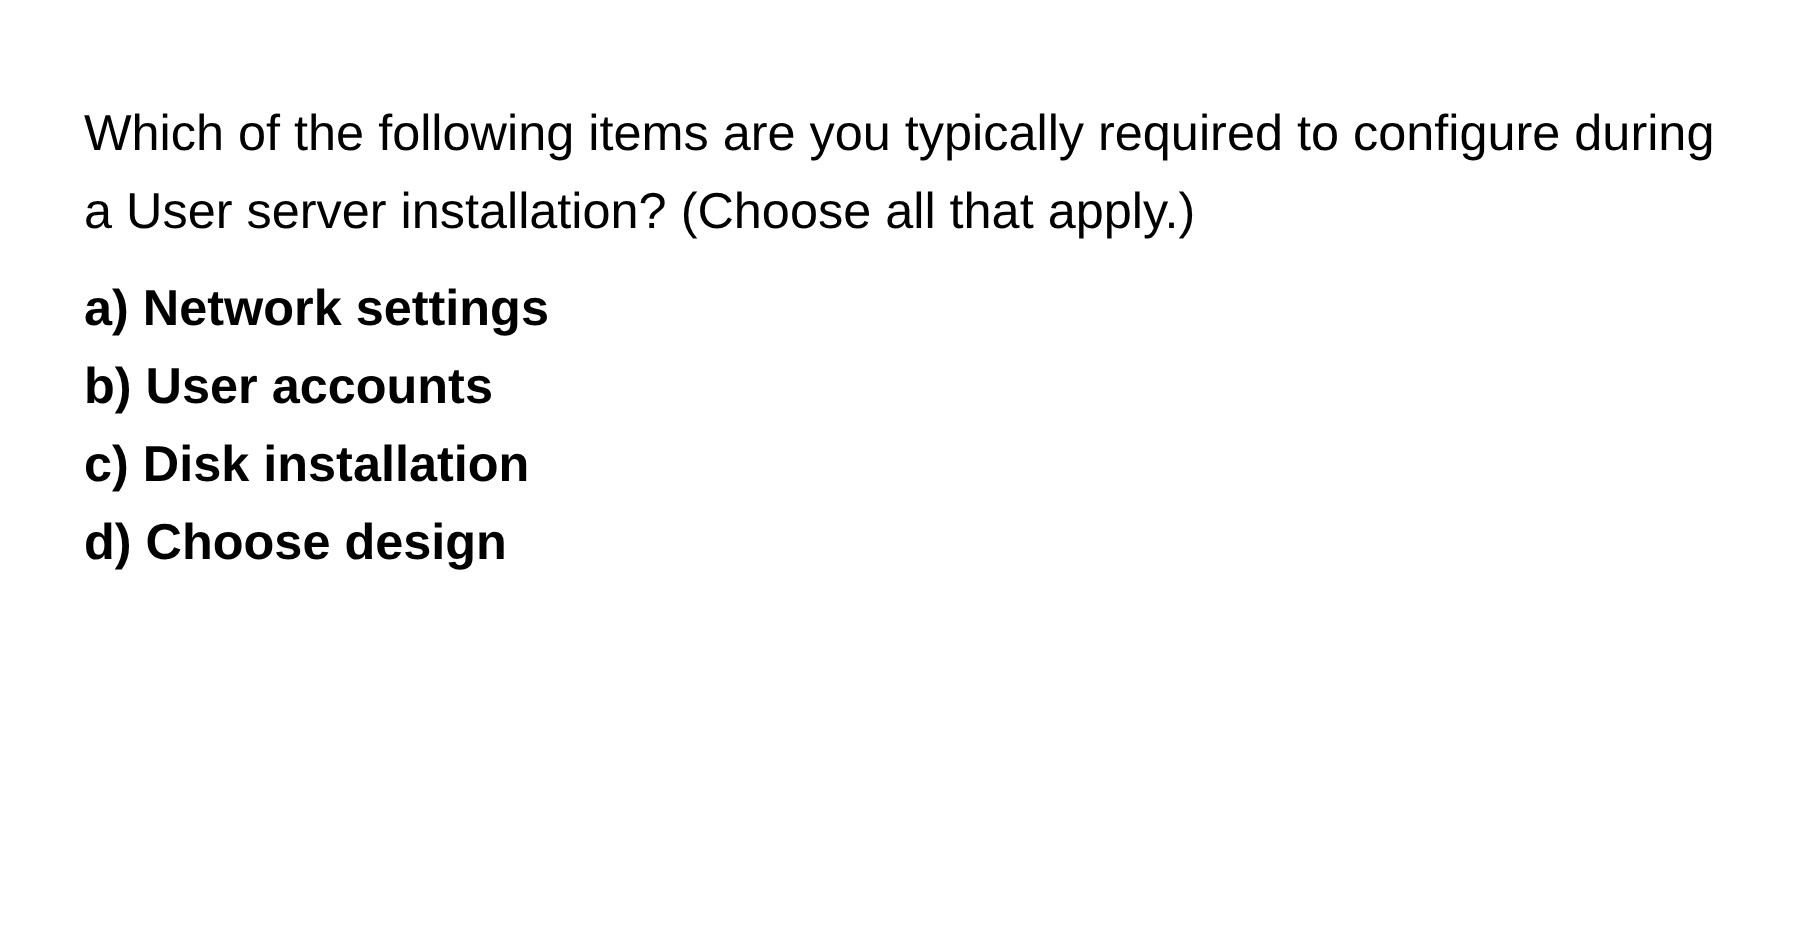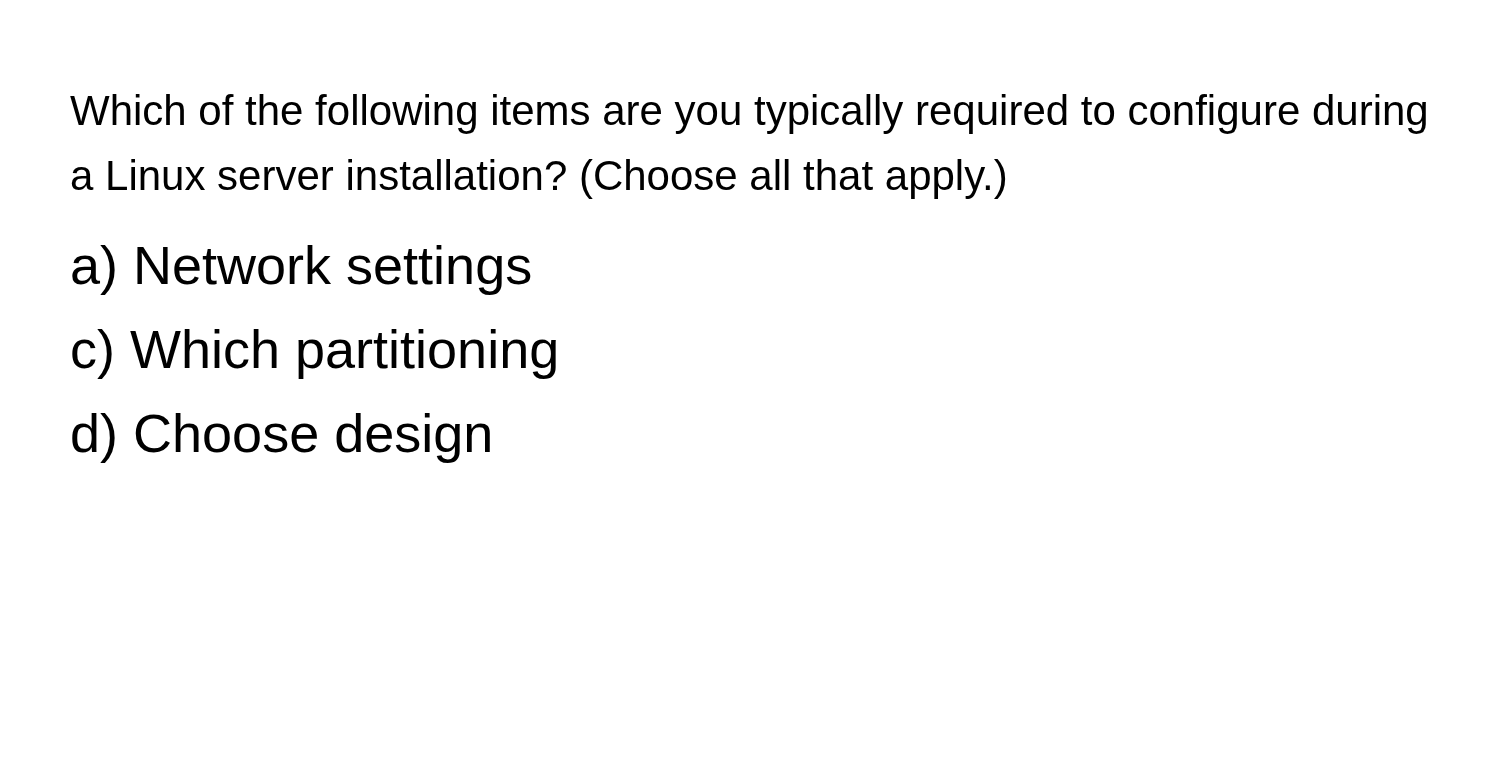--- a/index.html
+++ b/index.html
@@ -37,7 +37,7 @@
 <body>
 
 <div class="container">
-  <div class="question-text">Which of the following items are you typically required to configure during a Linux server installation? (Choose all that apply.)</div>
+  <div class="question-text">Which of the following items are you typically required to configure during a User server installation? (Choose all that apply.)</div>
   <div class="options">
     <div class="option">
       <span>a)</span>

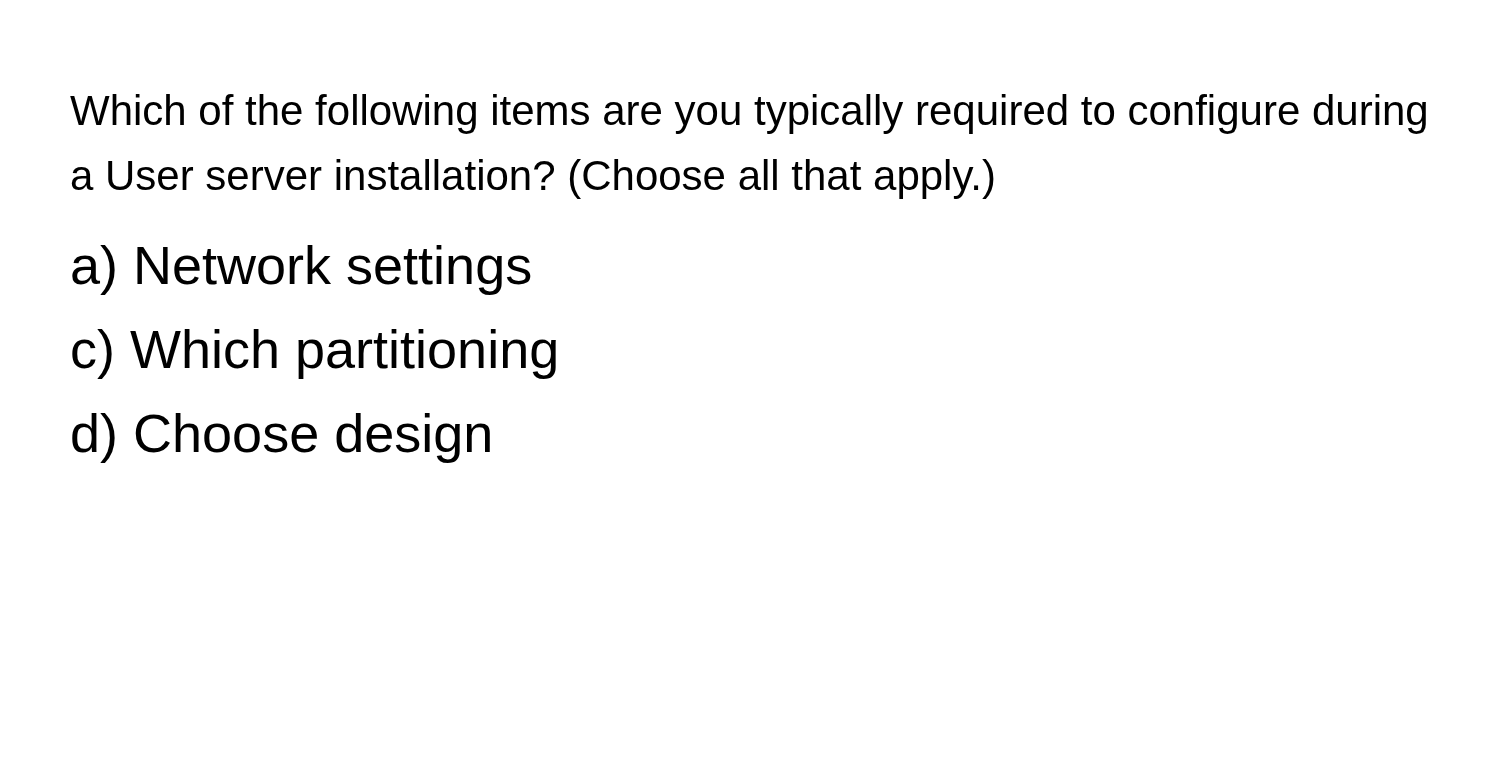--- a/index.html
+++ b/index.html
@@ -27,9 +27,9 @@
       margin-top: 16px;
     }
     .option {
-      font-size: 54px;
+      font-size: 42px;
       line-height: 1.55;
-      font-weight: 400;
+      font-weight: 700;
       color: #000000;
     }
   </style>

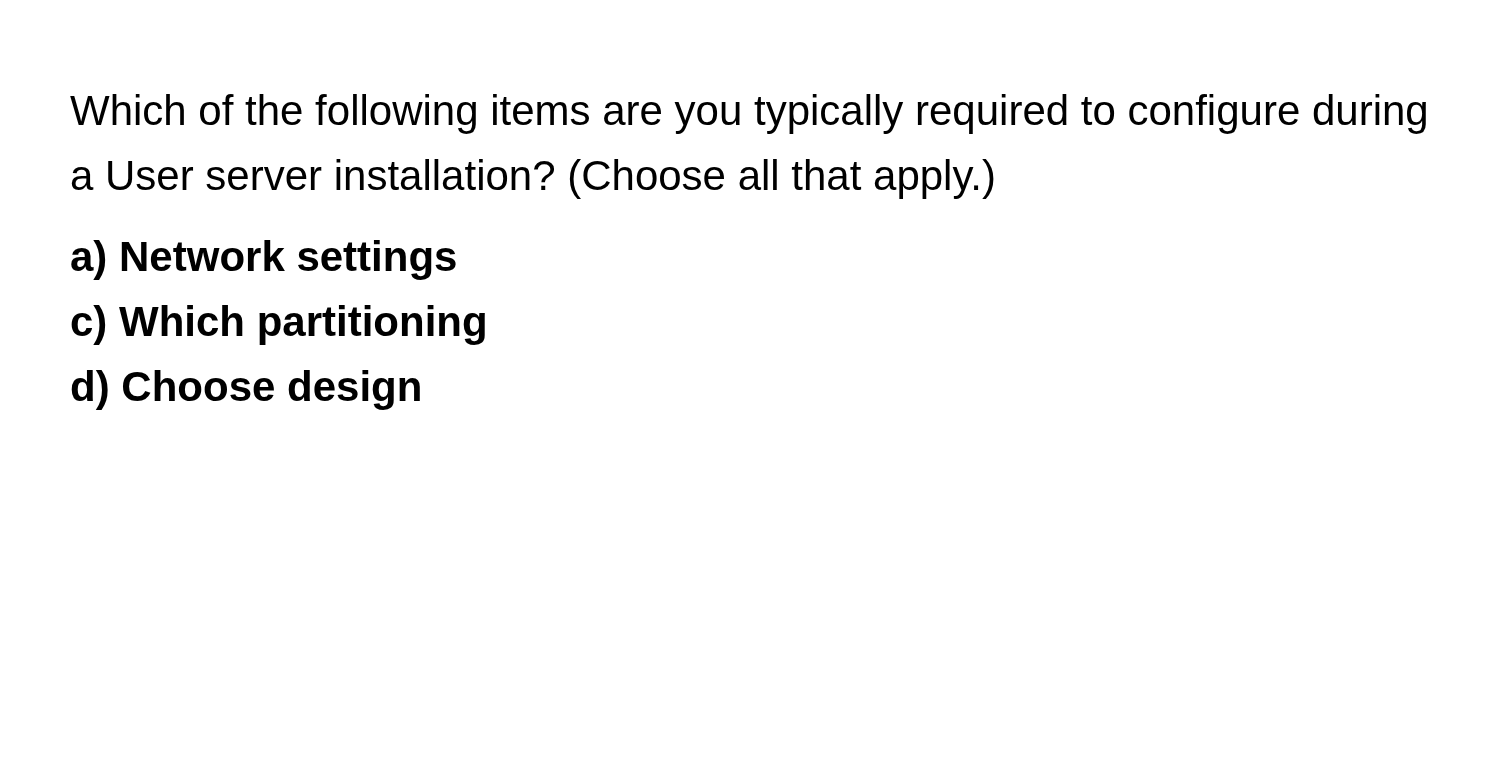--- a/index.html
+++ b/index.html
@@ -44,6 +44,10 @@
       <span>Network settings</span>
     </div>
     <div class="option">
+      <span>b)</span>
+      <span>User accounts</span>
+    </div>
+    <div class="option">
       <span>c)</span>
       <span>Which partitioning</span>
     </div>

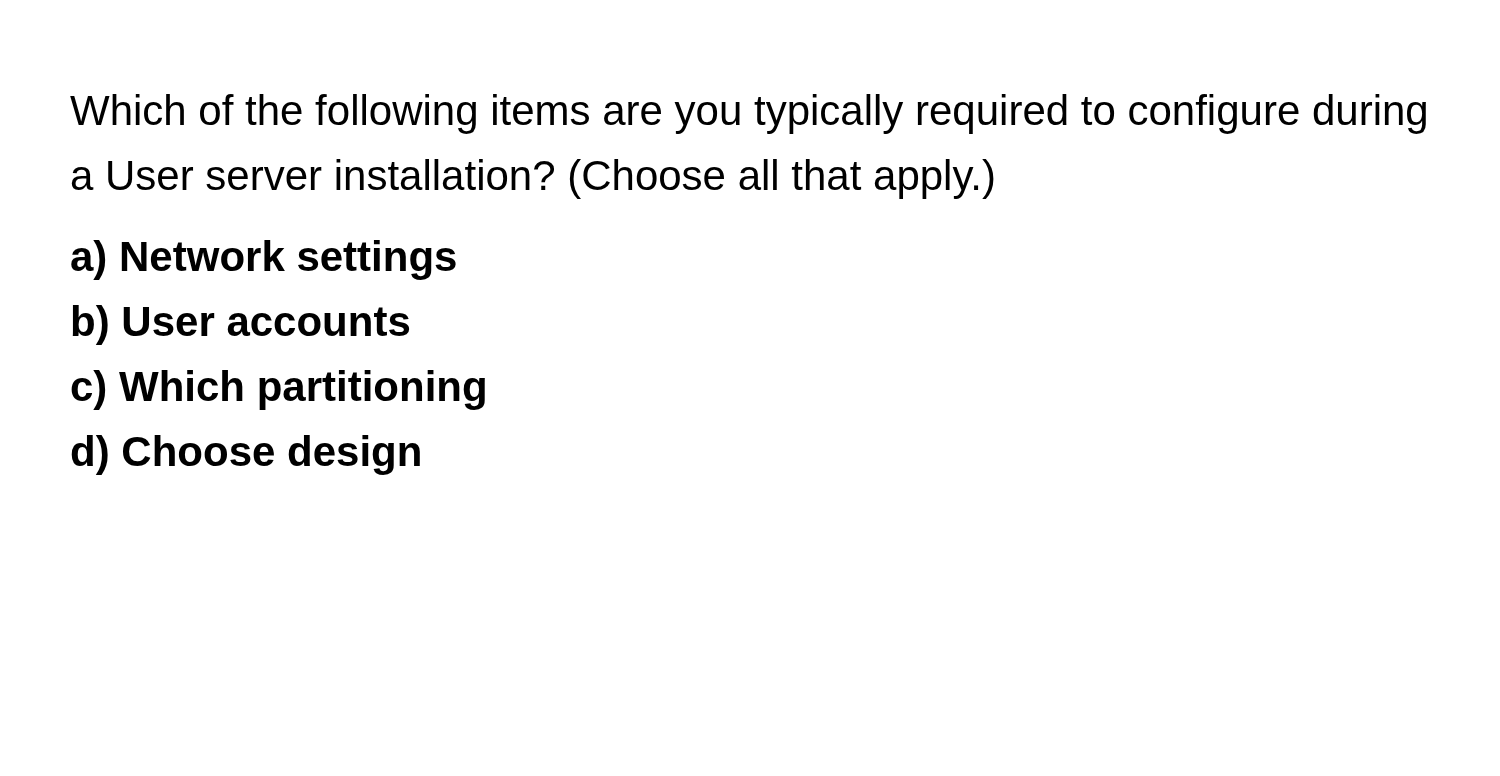--- a/index.html
+++ b/index.html
@@ -49,7 +49,7 @@
     </div>
     <div class="option">
       <span>c)</span>
-      <span>Which partitioning</span>
+      <span>Disk installation</span>
     </div>
     <div class="option">
       <span>d)</span>

